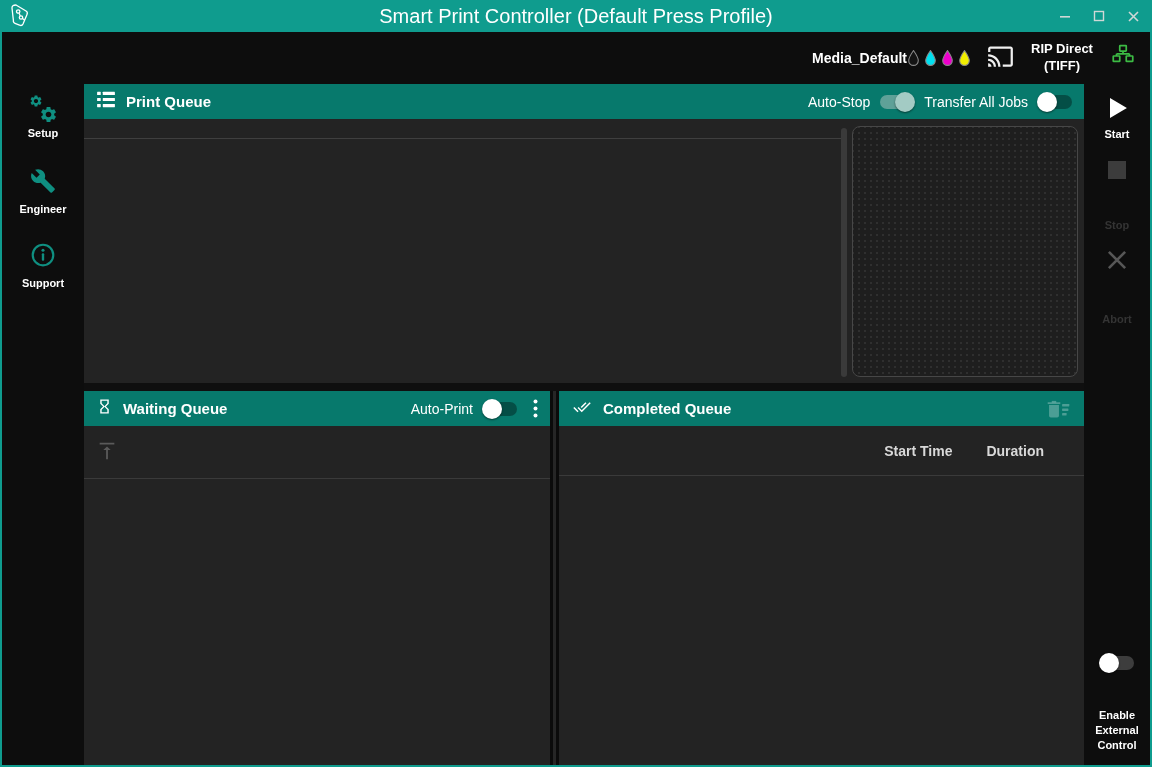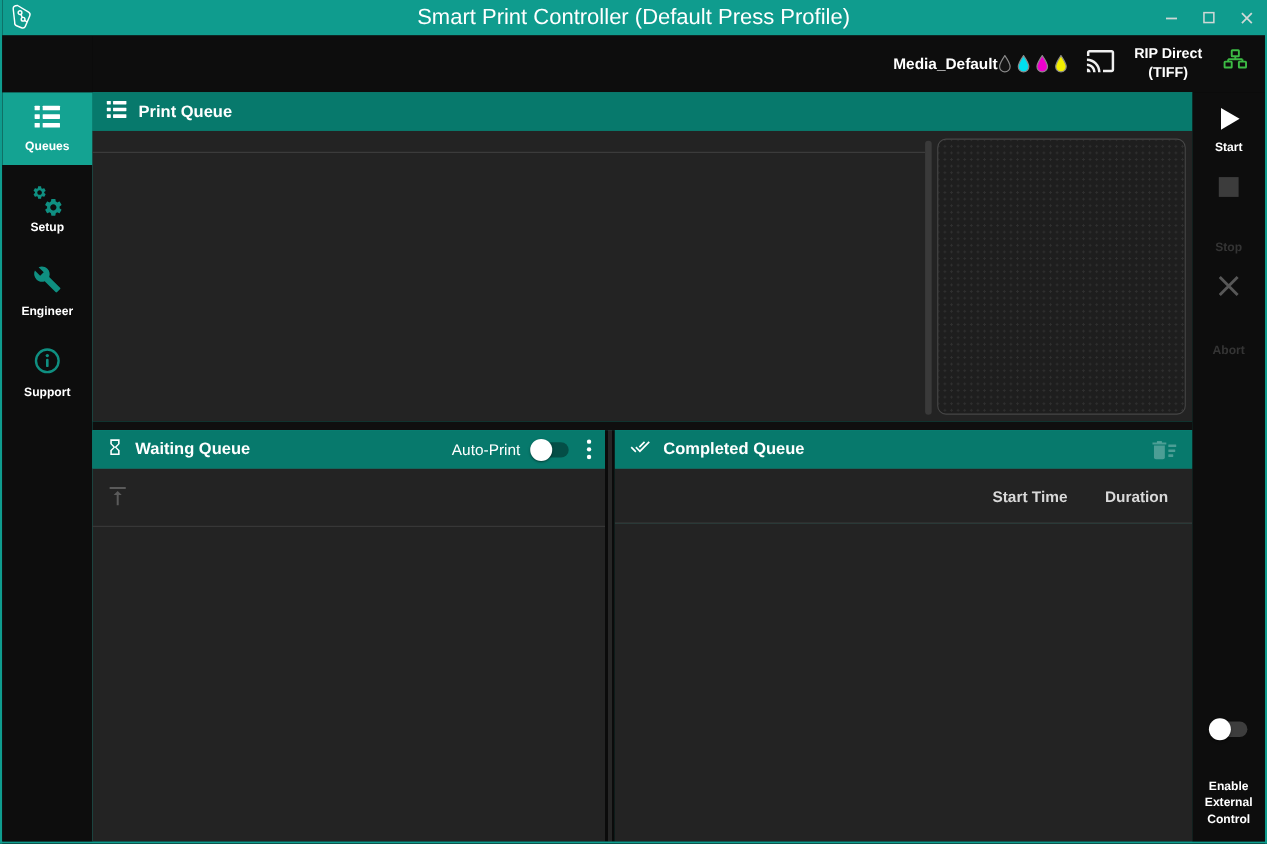--- a/index.html
+++ b/index.html
@@ -259,6 +259,16 @@
                 </svg>
               </span>
               <span class="panel-title">Print Queue</span>
+              <div class="pq-header-right">
+                <span class="toggle-label">Auto-Stop</span>
+                <div class="switch on">
+                    <div class="knob"></div>
+                  </div>
+                <span class="toggle-label">Transfer All Jobs</span>
+                <div class="switch">
+                    <div class="knob"></div>
+                  </div>
+              </div>
             </div>
             <div class="panel-body pq-body">
               <div class="pq-list">

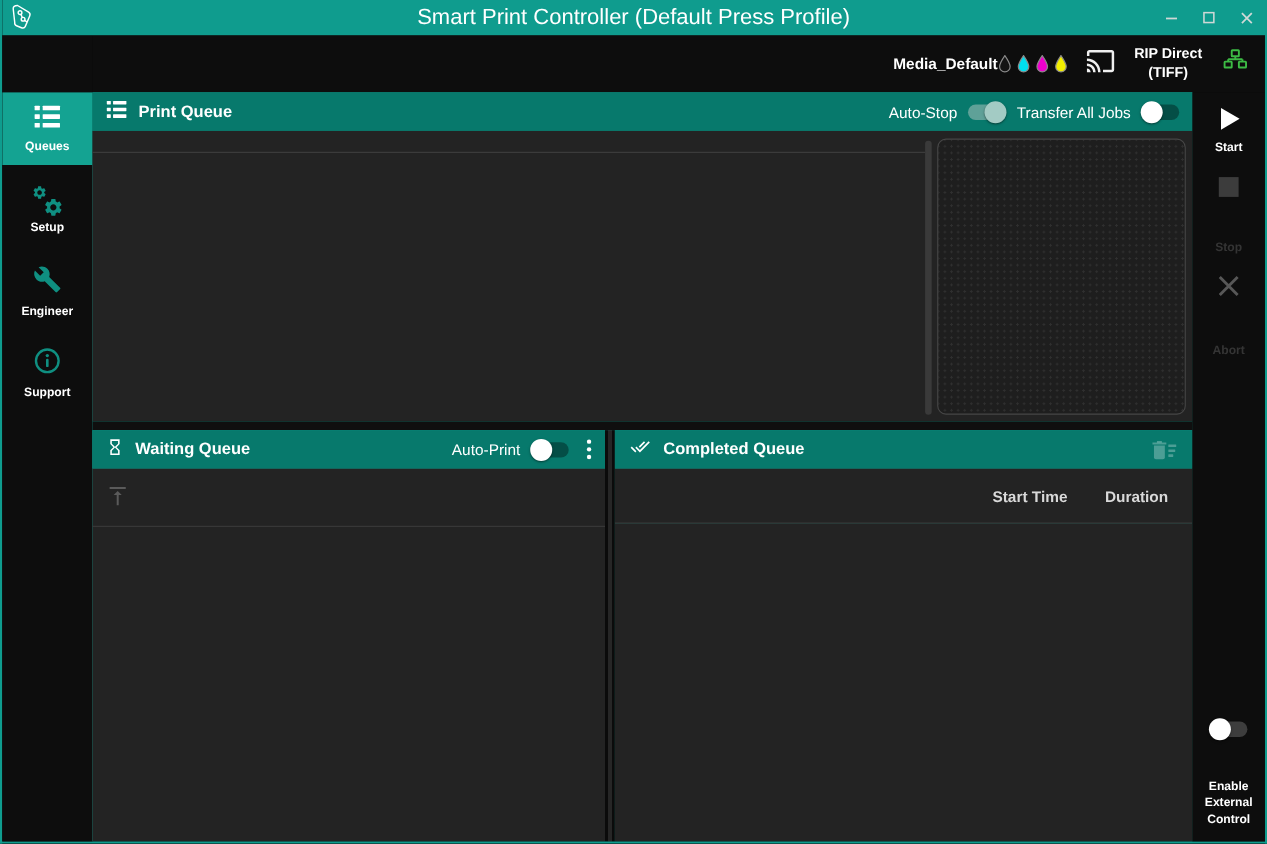--- a/index.html
+++ b/index.html
@@ -163,19 +163,6 @@
   <div class="body">
 
     <div class="sidebar">
-      <div class="side-item active">
-        <span>
-          <svg width="26" height="22" viewBox="0 0 24 21" fill="#ffffff">
-            <rect x="1" y="1" width="4.5" height="4" rx="0.5"></rect>
-              <rect x="8" y="1" width="15" height="4" rx="0.5"></rect>
-            <rect x="1" y="8.5" width="4.5" height="4" rx="0.5"></rect>
-              <rect x="8" y="8.5" width="15" height="4" rx="0.5"></rect>
-            <rect x="1" y="16" width="4.5" height="4" rx="0.5"></rect>
-              <rect x="8" y="16" width="15" height="4" rx="0.5"></rect>
-          </svg>
-        </span>
-        <span class="lbl">Queues</span>
-      </div>
       <div class="side-item">
         <span class="gears">
           <svg class="g-small" width="14" height="14" viewBox="0 0 24 24" fill="#0f8f81">

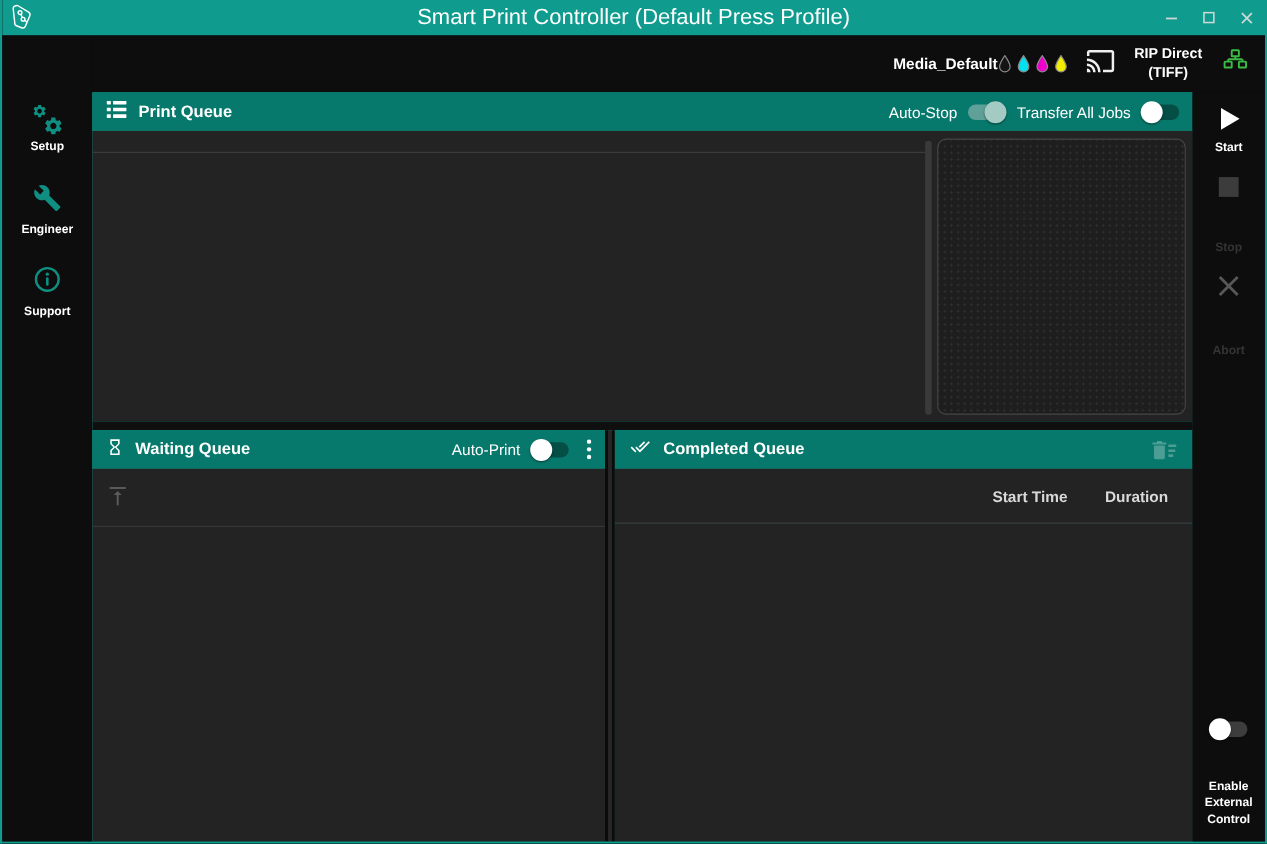--- a/index.html
+++ b/index.html
@@ -91,7 +91,7 @@
 
   .cq-colhead{
     height:50px; flex:0 0 50px; border-bottom:1px solid #3a3a3a;
-    display:flex; align-items:center; justify-content:flex-end; gap:34px; padding-right:22px;
+    display:flex; align-items:center; justify-content:flex-end; gap:34px; padding-right:40px;
     background:#232323;
   }
   .col-label{ color:#d9d9d9; font-size:14px; font-weight:bold; }

